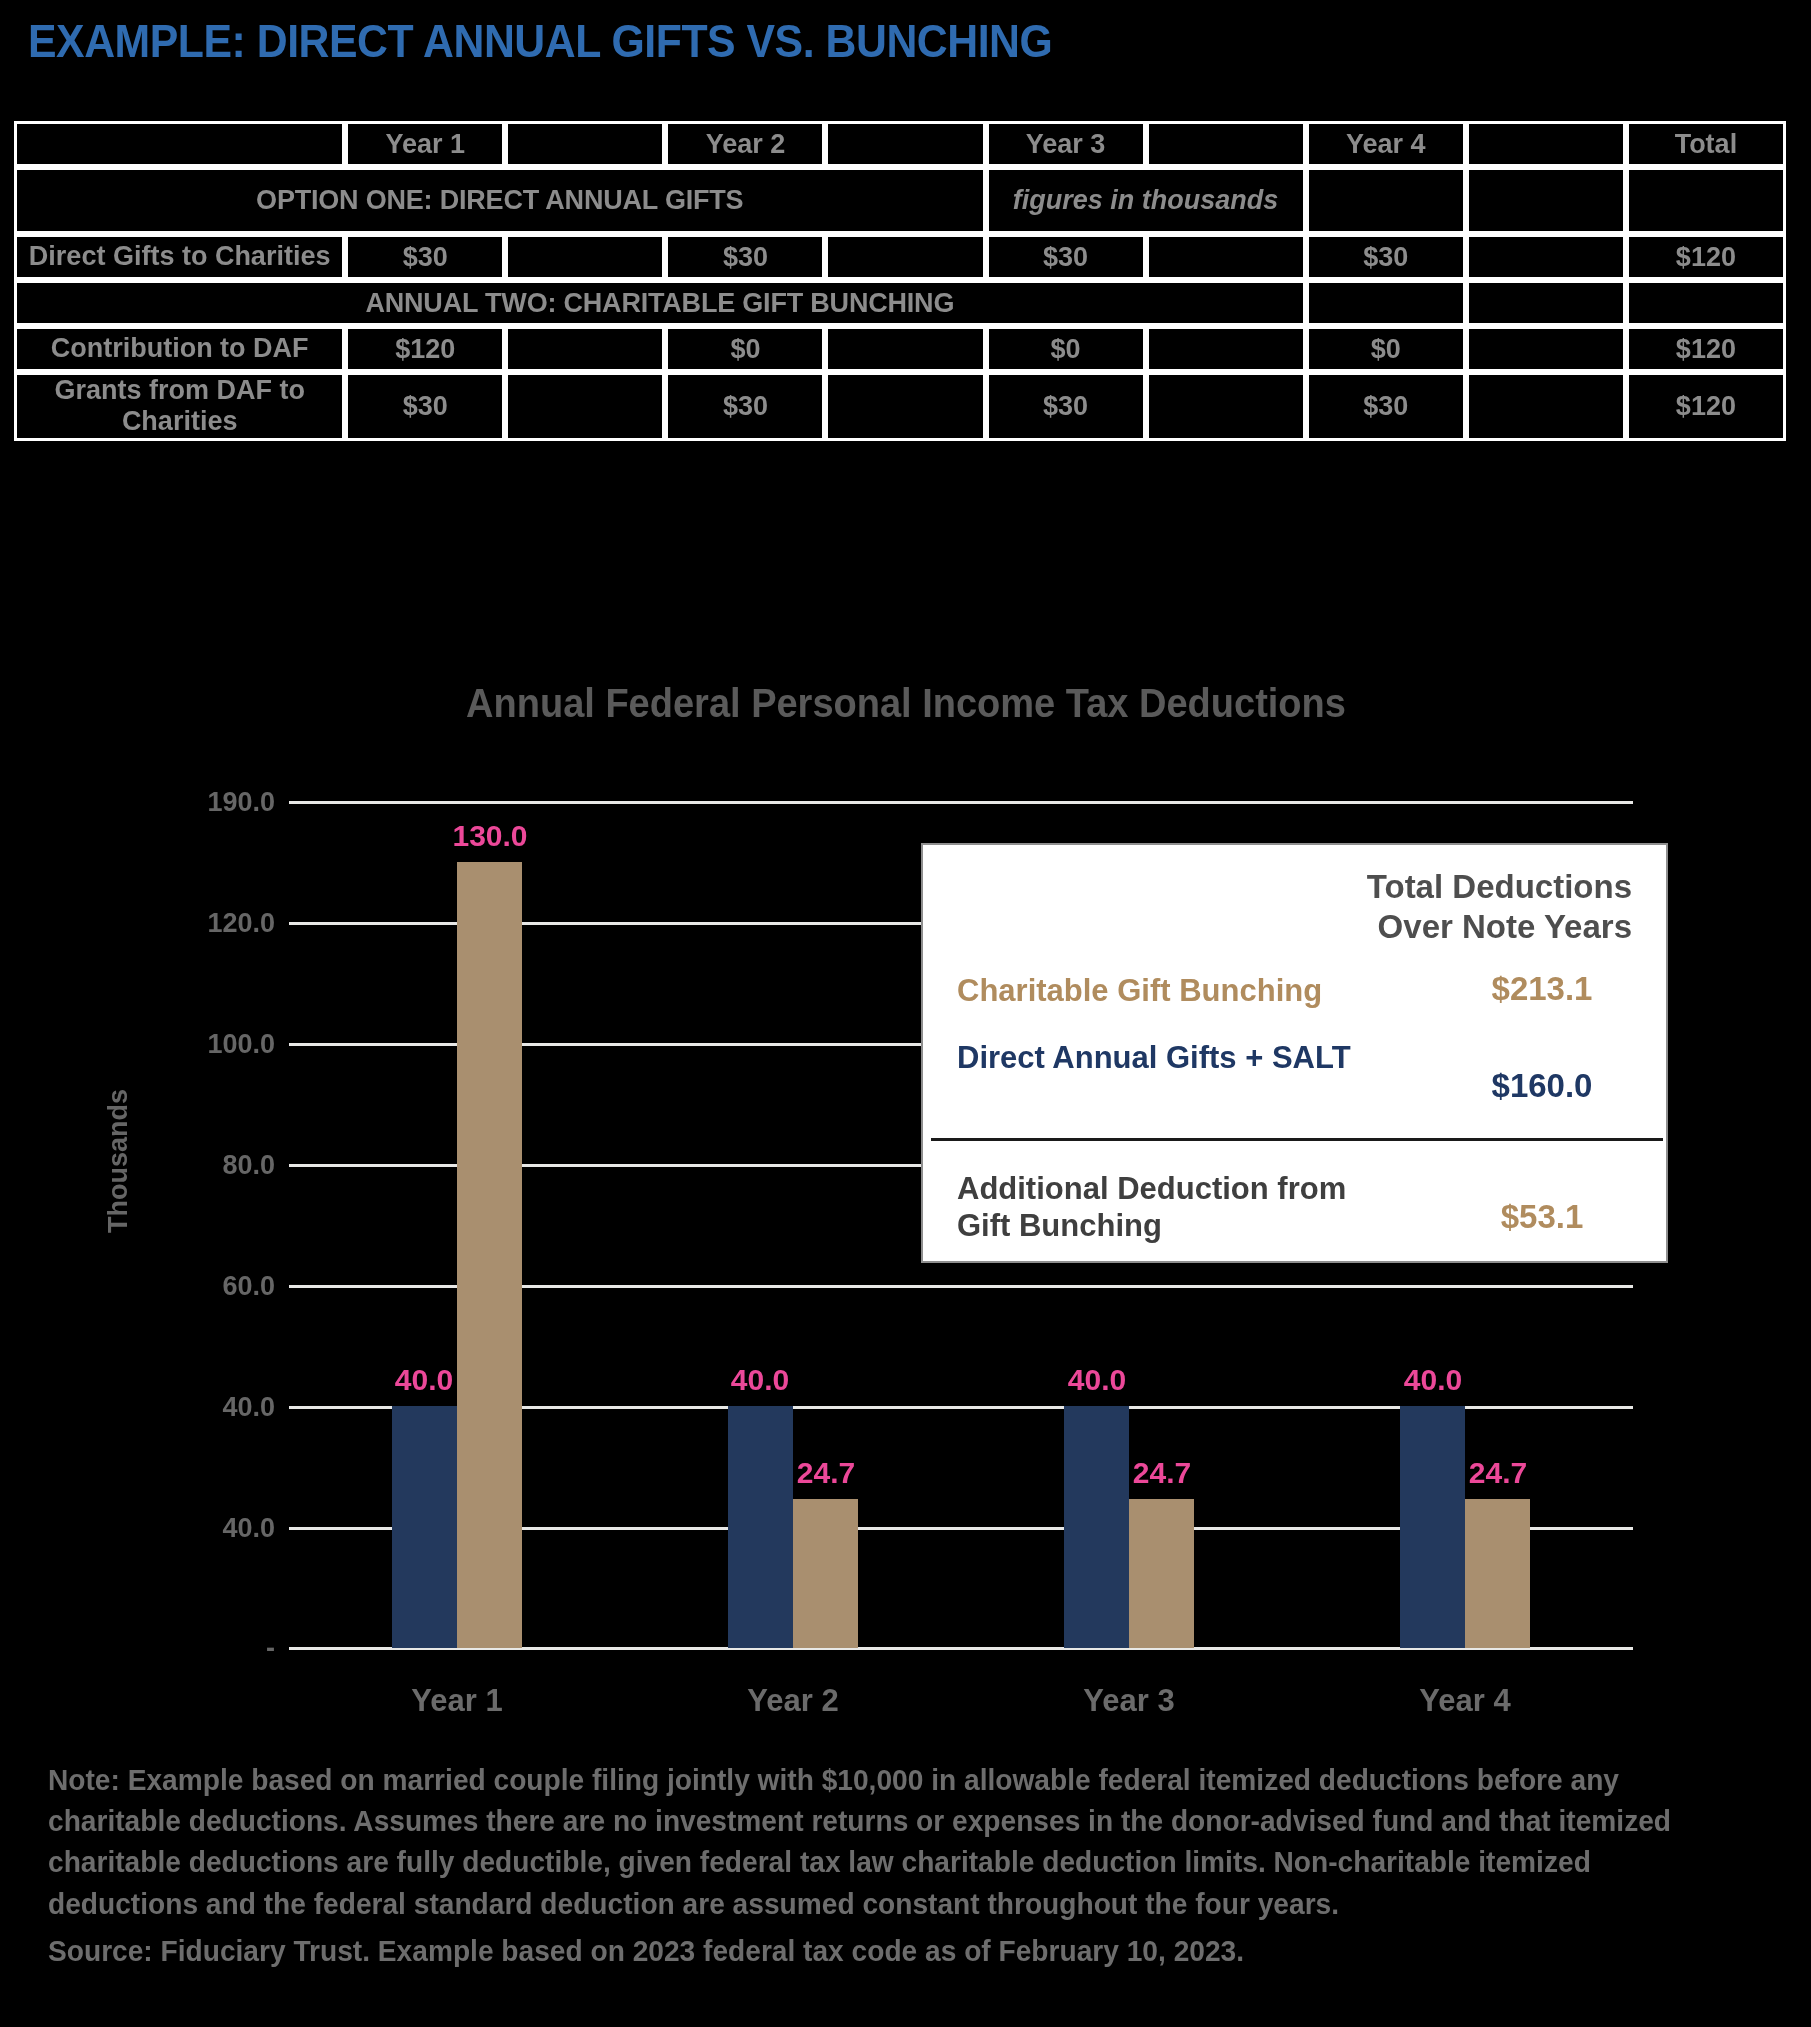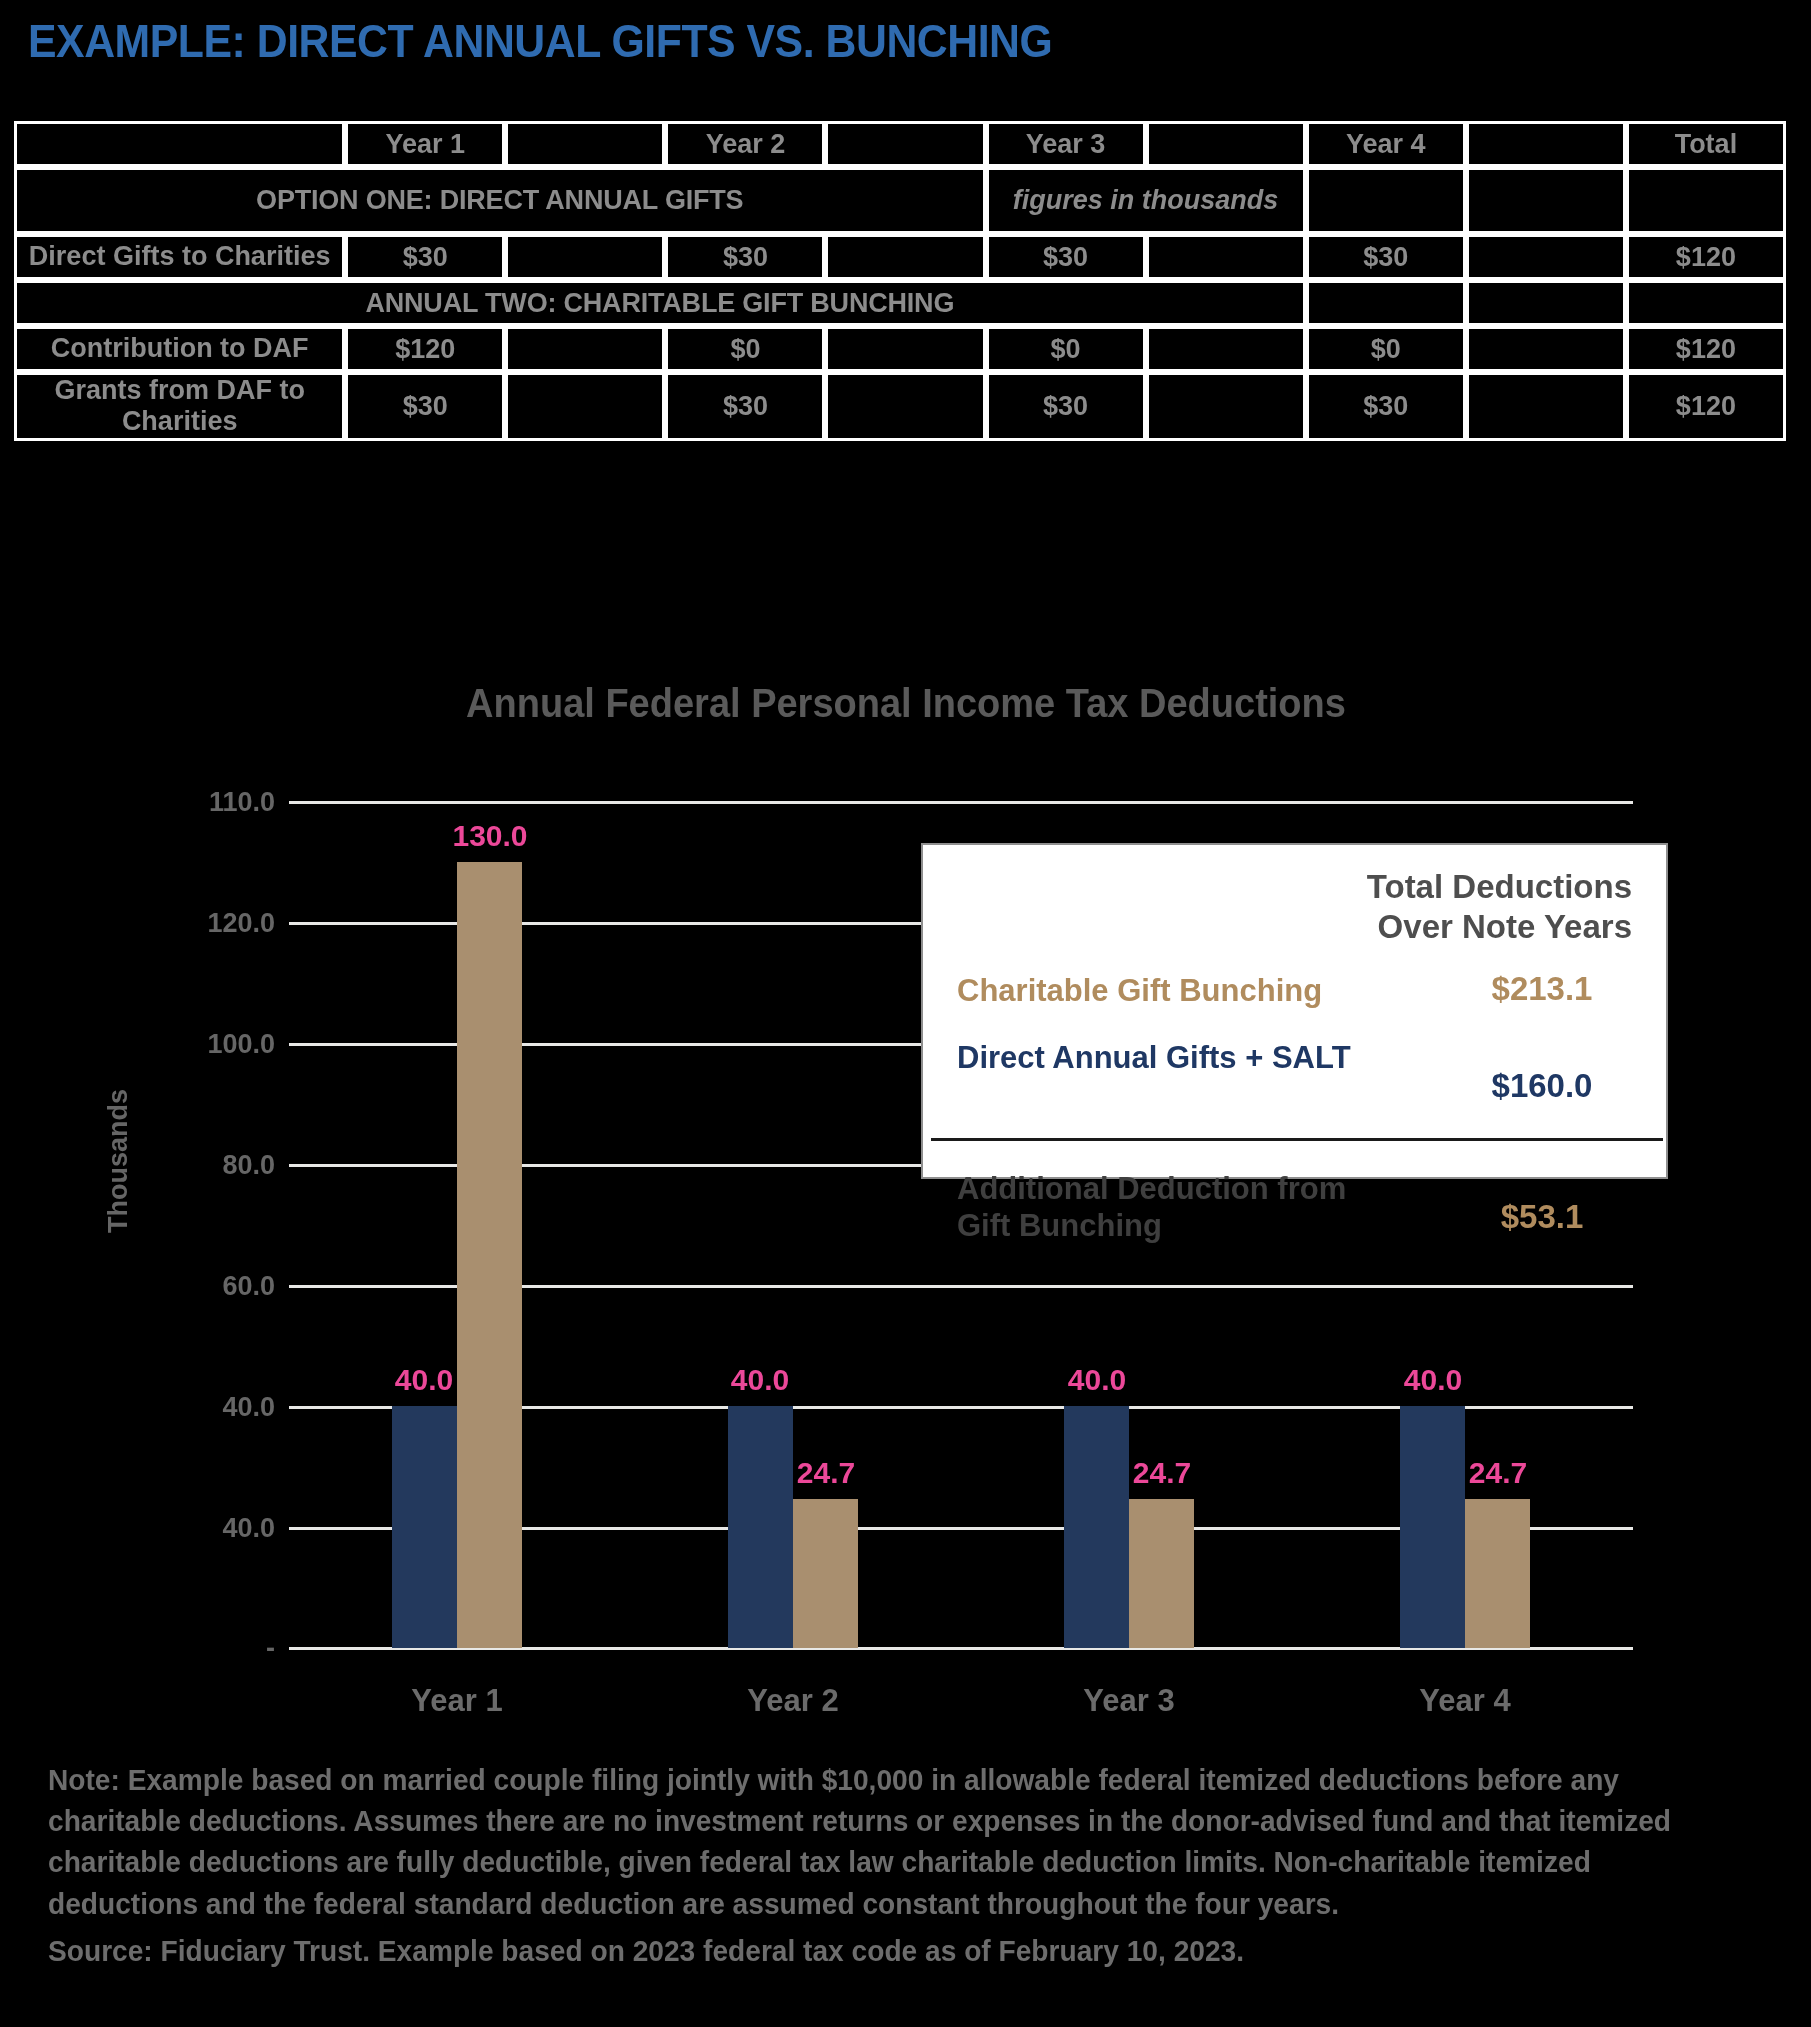--- a/index.html
+++ b/index.html
@@ -242,7 +242,7 @@
       <div class="gridline" style="top: 120px;"></div>
       <div class="ylabel" style="top: 121px;">120.0</div>
       <div class="gridline" style="top: -1px;"></div>
-      <div class="ylabel" style="top: 0px;">110.0</div>
+      <div class="ylabel" style="top: 0px;">190.0</div>
       <div class="bar blue-bar" style="left: 103px; width: 65px; height: 242px;"></div>
       <div class="bar-lbl" style="left: 135px; top: 561px;">40.0</div>
       <div class="bar tan-bar" style="left: 168px; width: 65px; height: 786px;"></div>

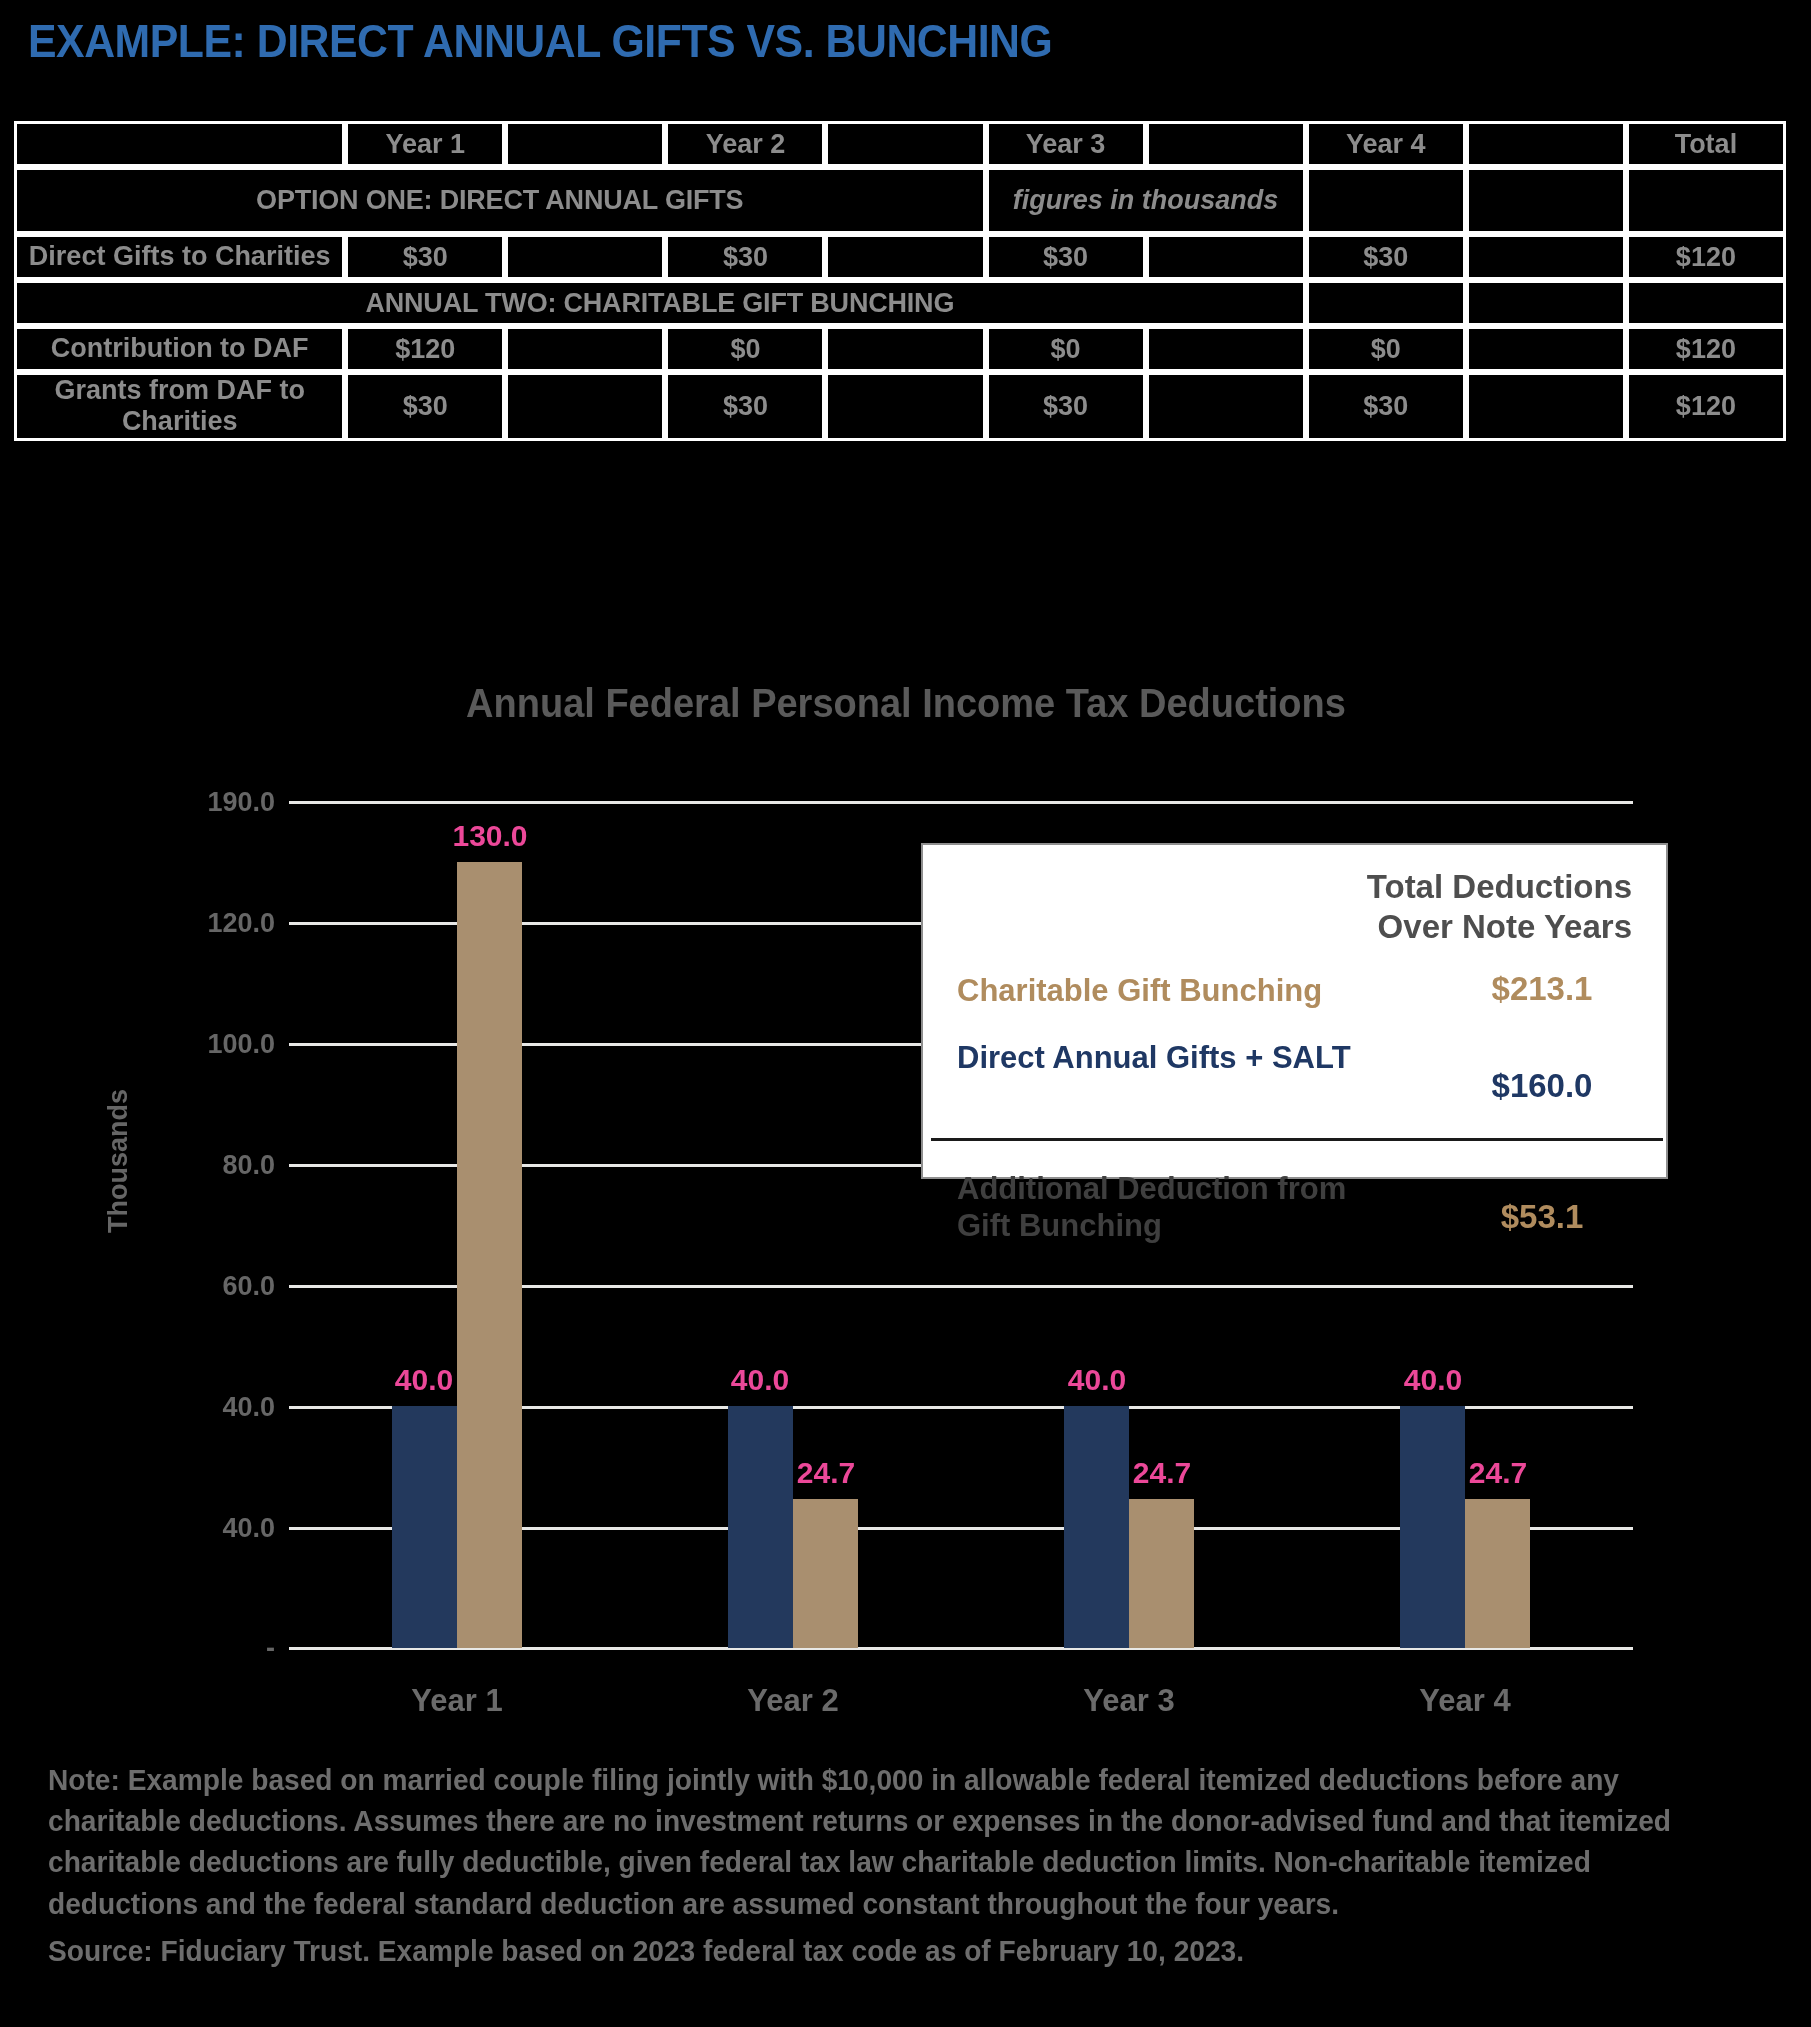--- a/index.html
+++ b/index.html
@@ -97,7 +97,7 @@
   
   .legend {
     position:absolute; left:921px; top:843px;
-    width:747px; height:336px;
+    width:747px; height:420px;
     background:#ffffff; border:2px solid #8f8f8f;
   }
   .lg-head {

